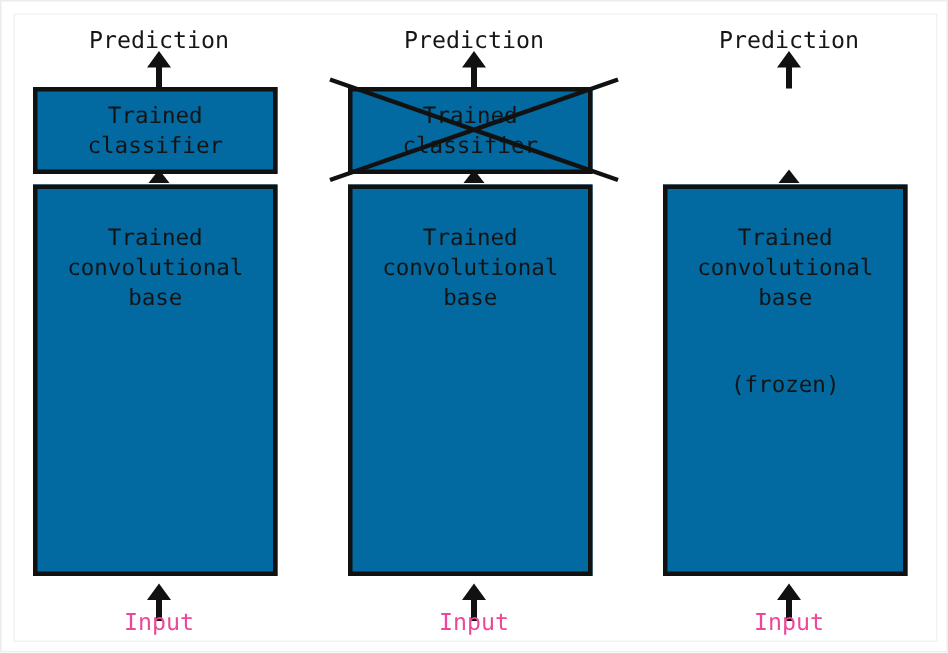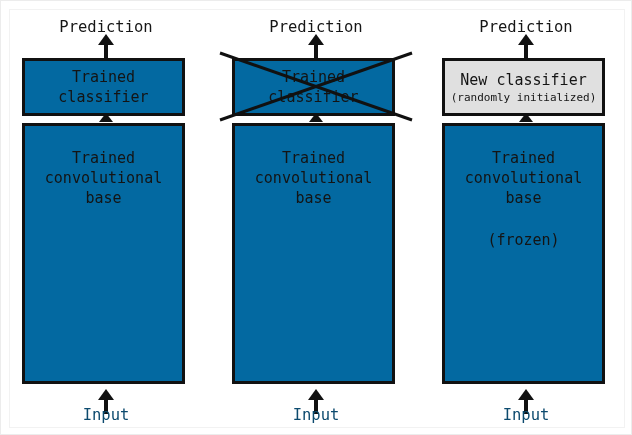--- a/index.html
+++ b/index.html
@@ -256,10 +256,6 @@
       <div class="stem"></div>
     </div>
 
-    <div class="box box-classifier box-gray">
-      <div class="box-text">New classifier</div>
-      <div class="box-subtext">(randomly initialized)</div>
-    </div>
 
     <div class="arrow-mid"></div>
 

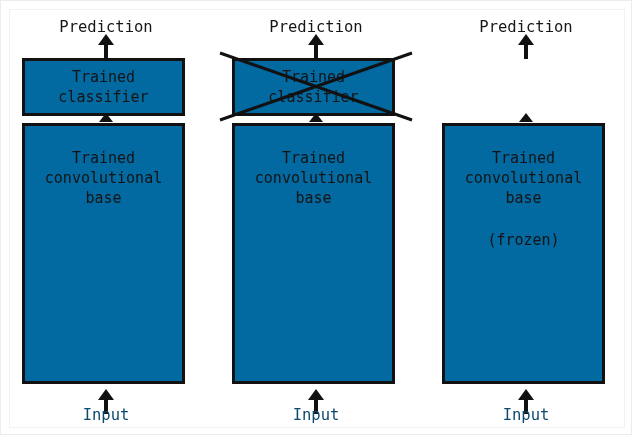--- a/index.html
+++ b/index.html
@@ -120,7 +120,7 @@
     margin-top: 22px;
   }
   .frozen-text {
-    margin-top: 22px;
+    margin-top: 38px;
   }
 
   .arrow-mid {

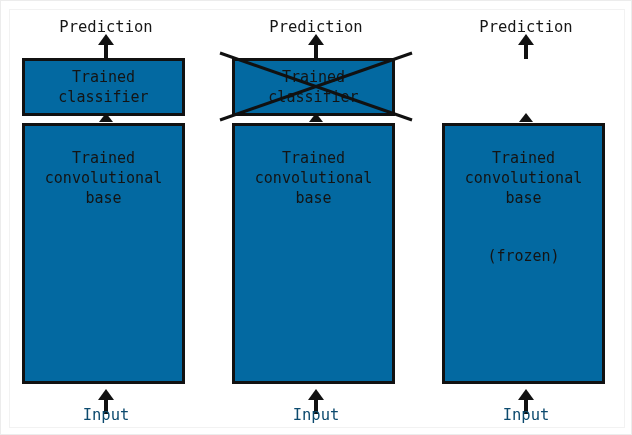--- a/index.html
+++ b/index.html
@@ -167,7 +167,7 @@
     width: 210px;
     text-align: center;
     font-size: 15.5px;
-    color: #0c4a6e;
+    color: #ec4899;
   }
 
   .cross-overlay {

